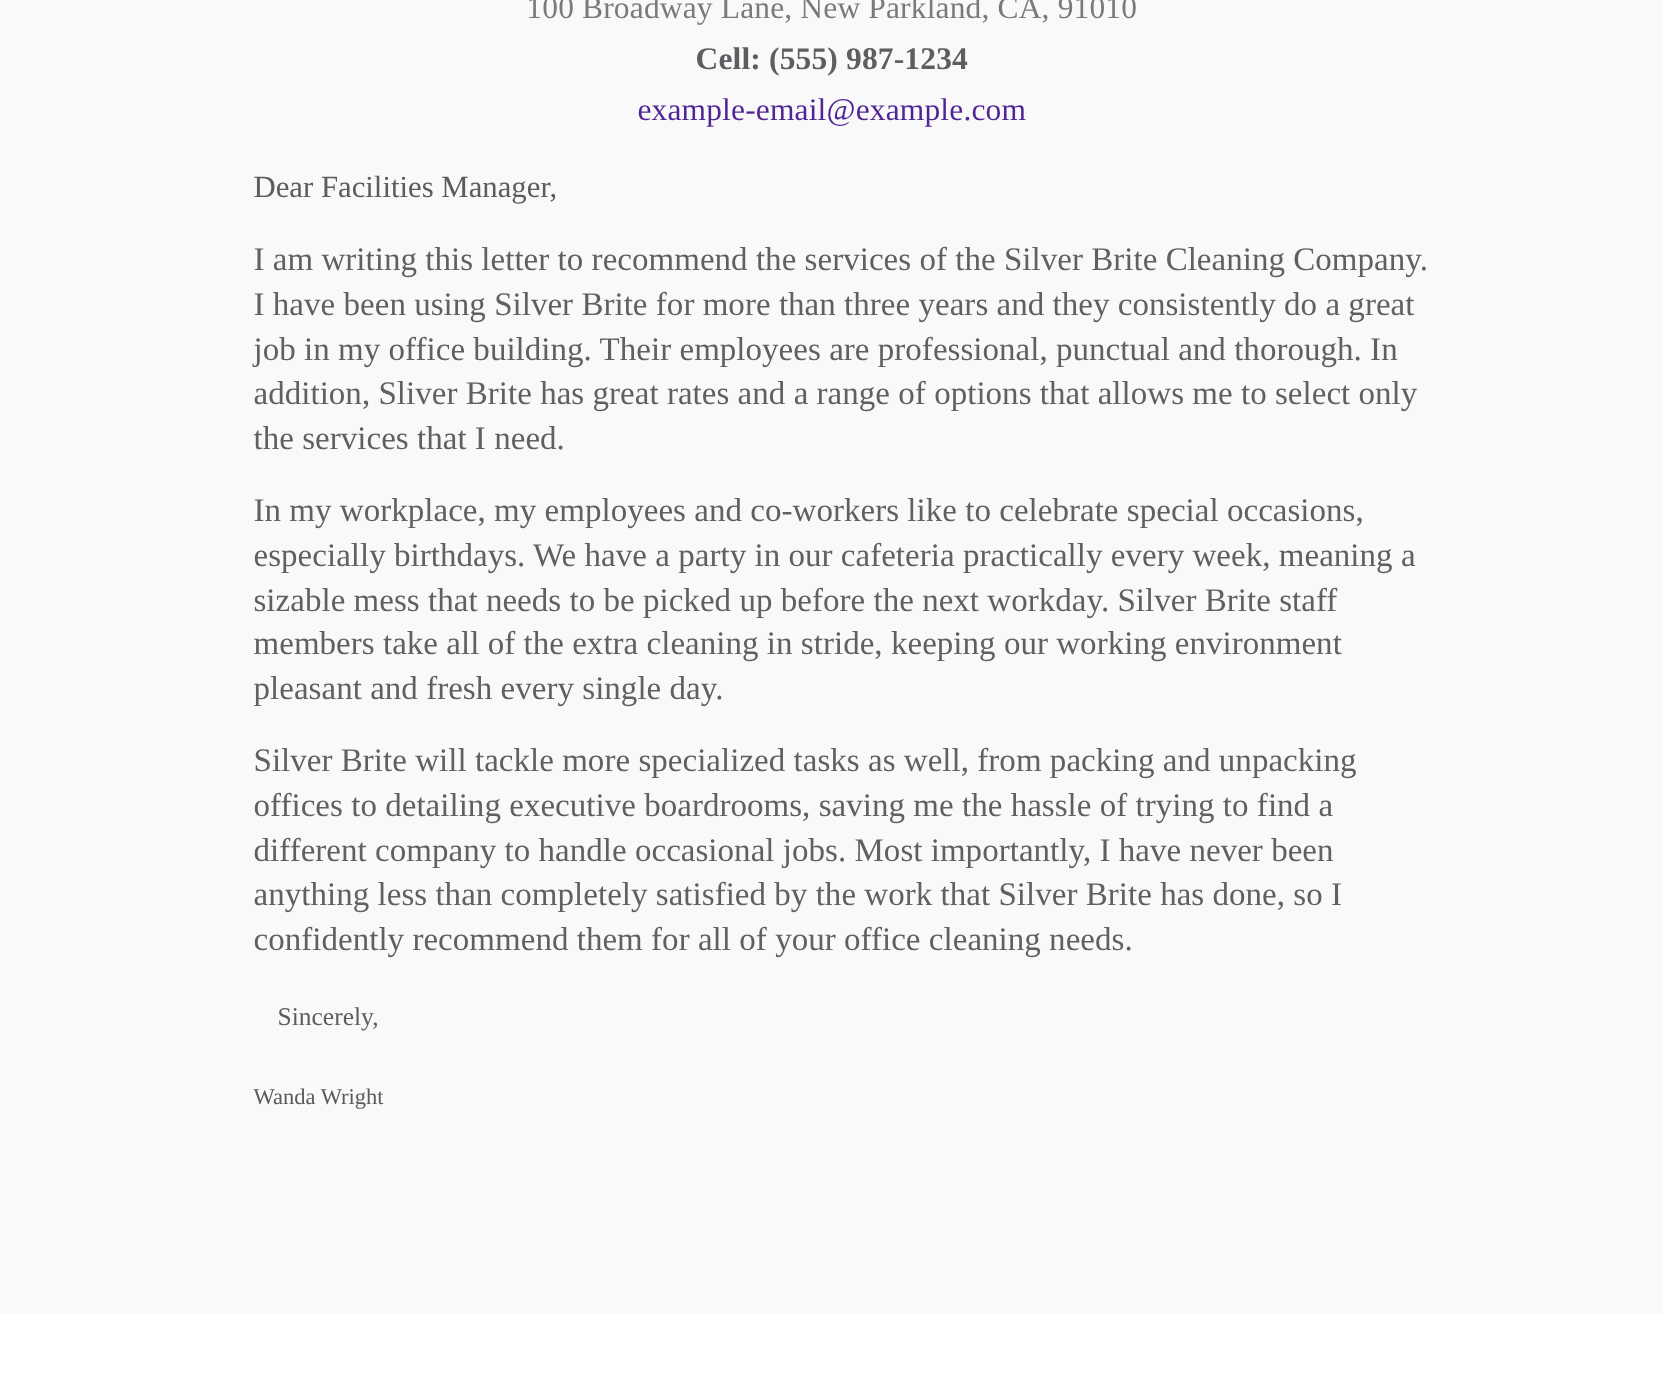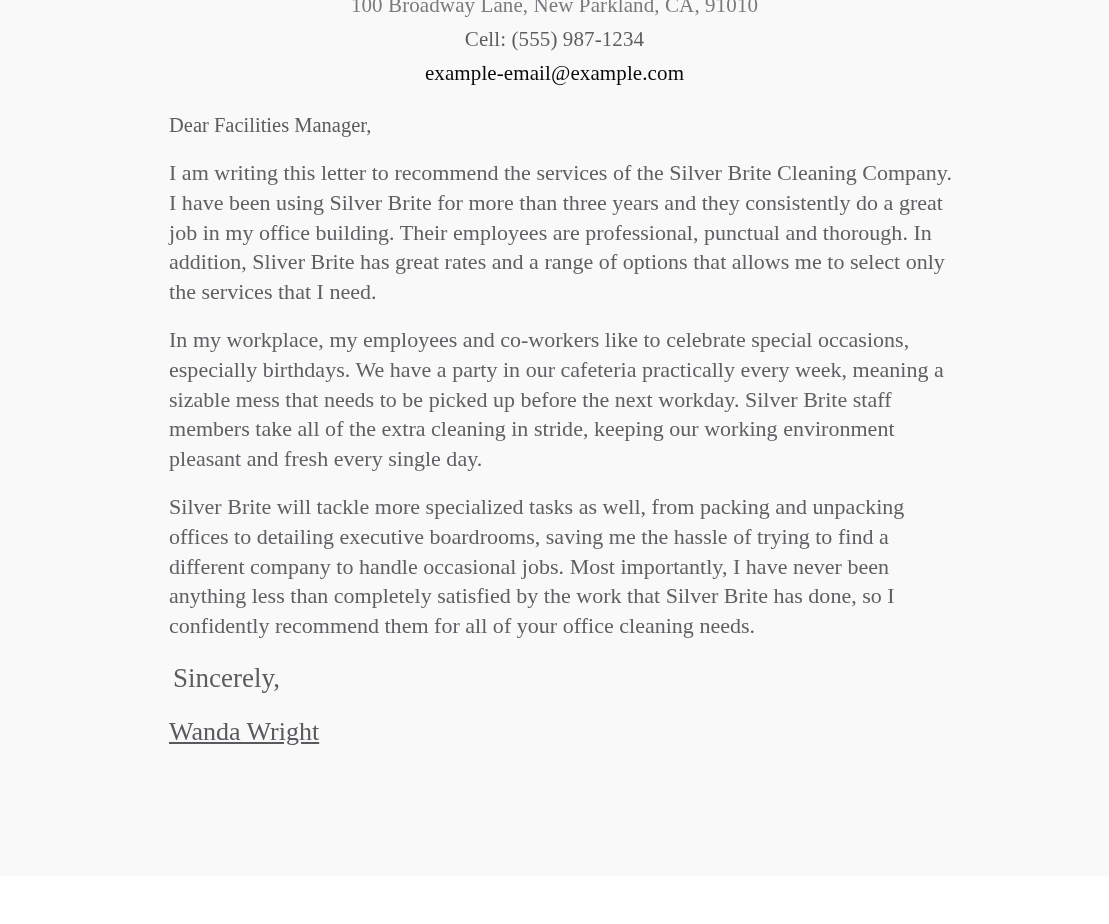--- a/index.html
+++ b/index.html
@@ -41,7 +41,7 @@
     white-space: nowrap;
   }
   .lh-line.addr   { color: #78787c; }
-  .lh-line.cell   { color: #5a5a5e; font-weight: 400; }
+  .lh-line.cell   { color: #5a5a5e; font-weight: 700; }
   .lh-line.email  { color: #000000; }
 
   

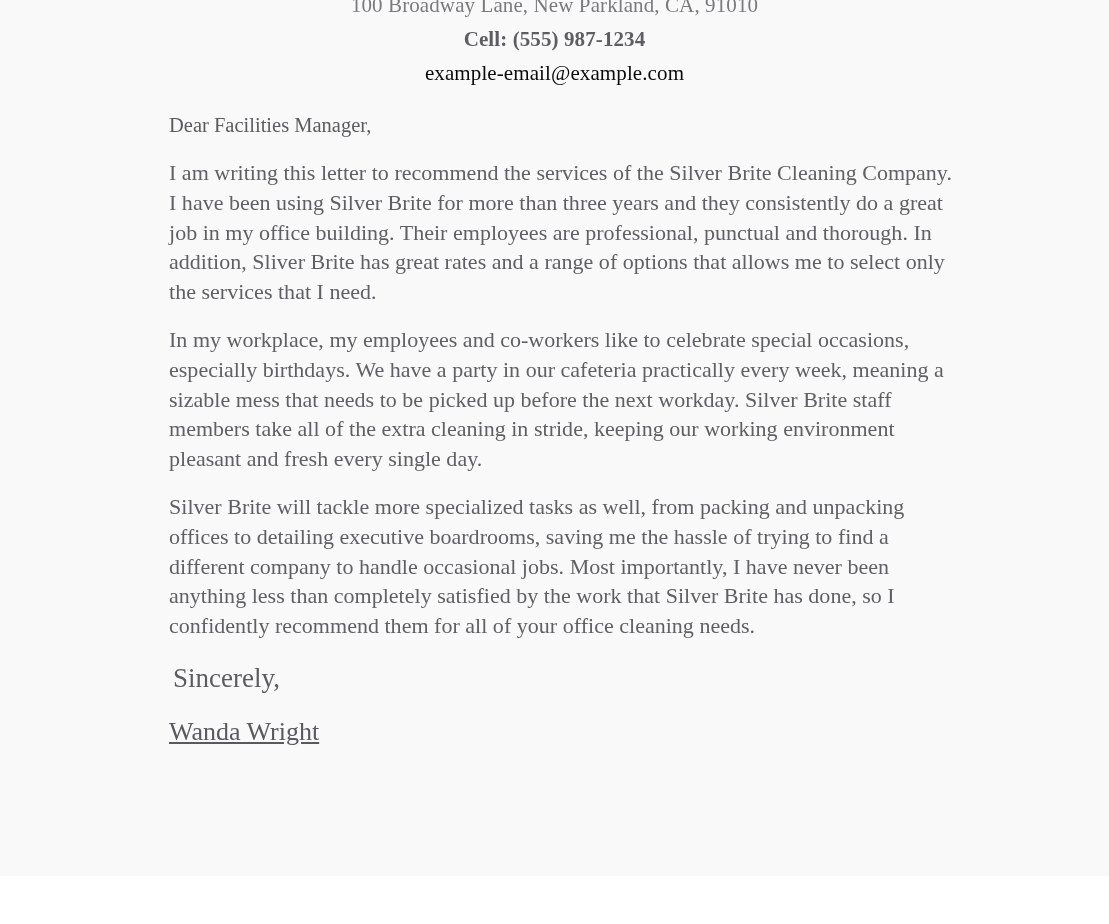--- a/index.html
+++ b/index.html
@@ -42,7 +42,7 @@
   }
   .lh-line.addr   { color: #78787c; }
   .lh-line.cell   { color: #5a5a5e; font-weight: 700; }
-  .lh-line.email  { color: #000000; }
+  .lh-line.email  { color: #4c1d95; }
 
   
   .letter-body {

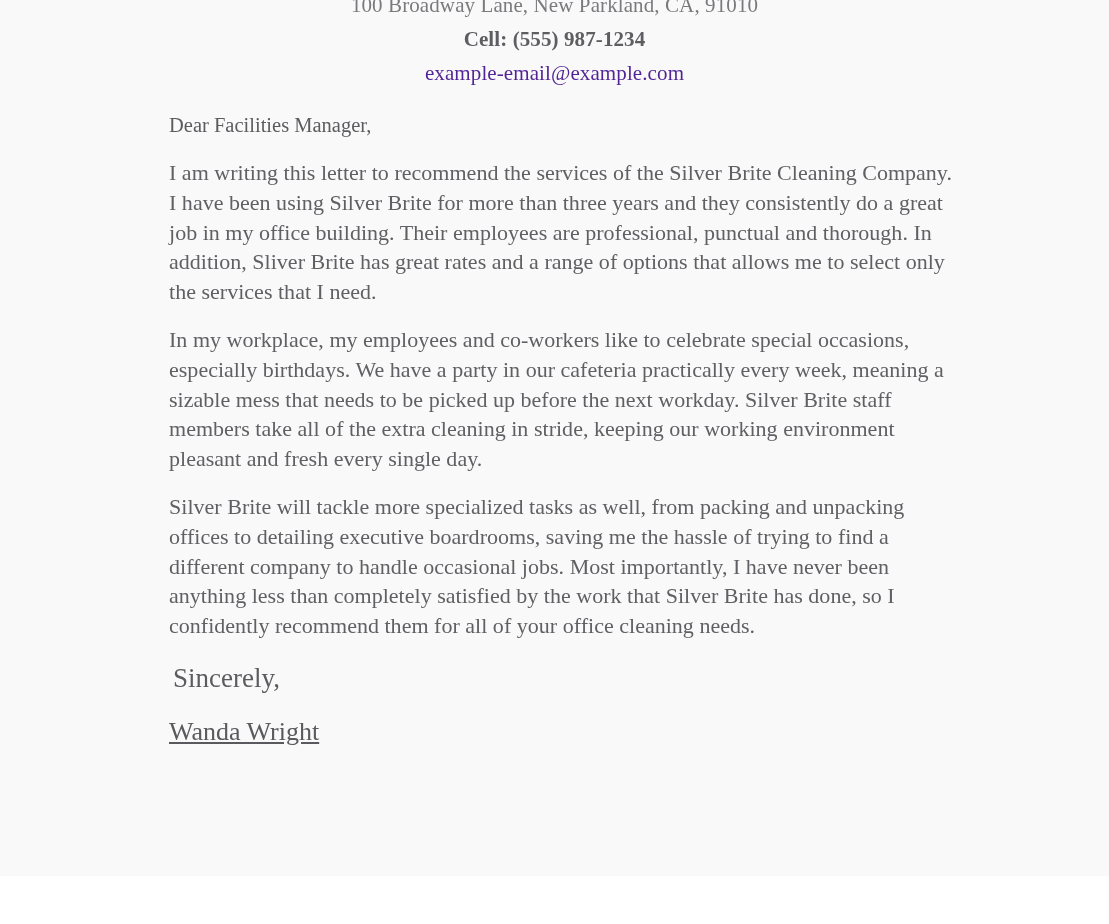--- a/index.html
+++ b/index.html
@@ -66,10 +66,10 @@
     letter-spacing: 0.02px;
   }
   .closing {
-    font-size: 27px;
+    font-size: 17px;
     line-height: 30px;
     color: #58585c;
-    margin: 22px 0 0 4px;
+    margin: 22px 0 0 16px;
   }
   .signature {
     font-size: 26px;

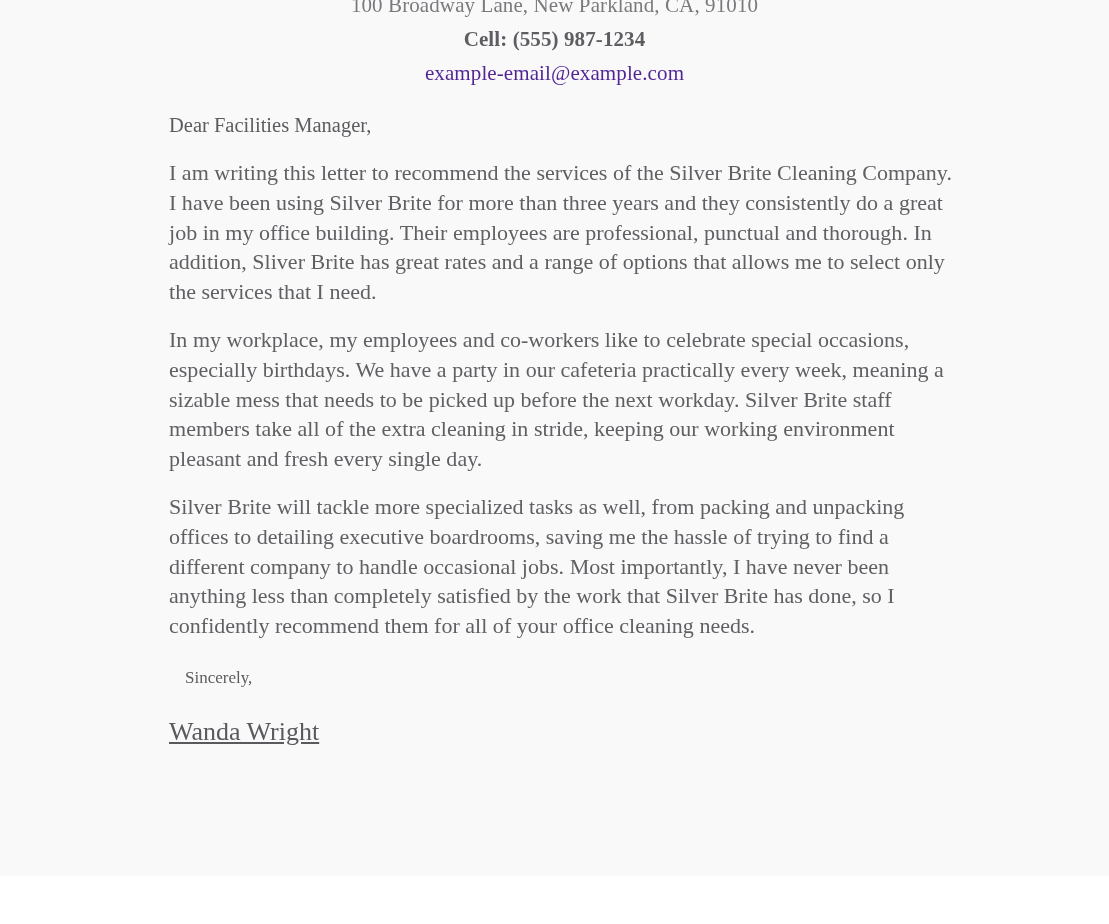--- a/index.html
+++ b/index.html
@@ -72,11 +72,10 @@
     margin: 22px 0 0 16px;
   }
   .signature {
-    font-size: 26px;
+    font-size: 15px;
     line-height: 30px;
     color: #55555a;
     margin: 24px 0 0 0;
-    text-decoration: underline;
   }
 </style>
 </head>

